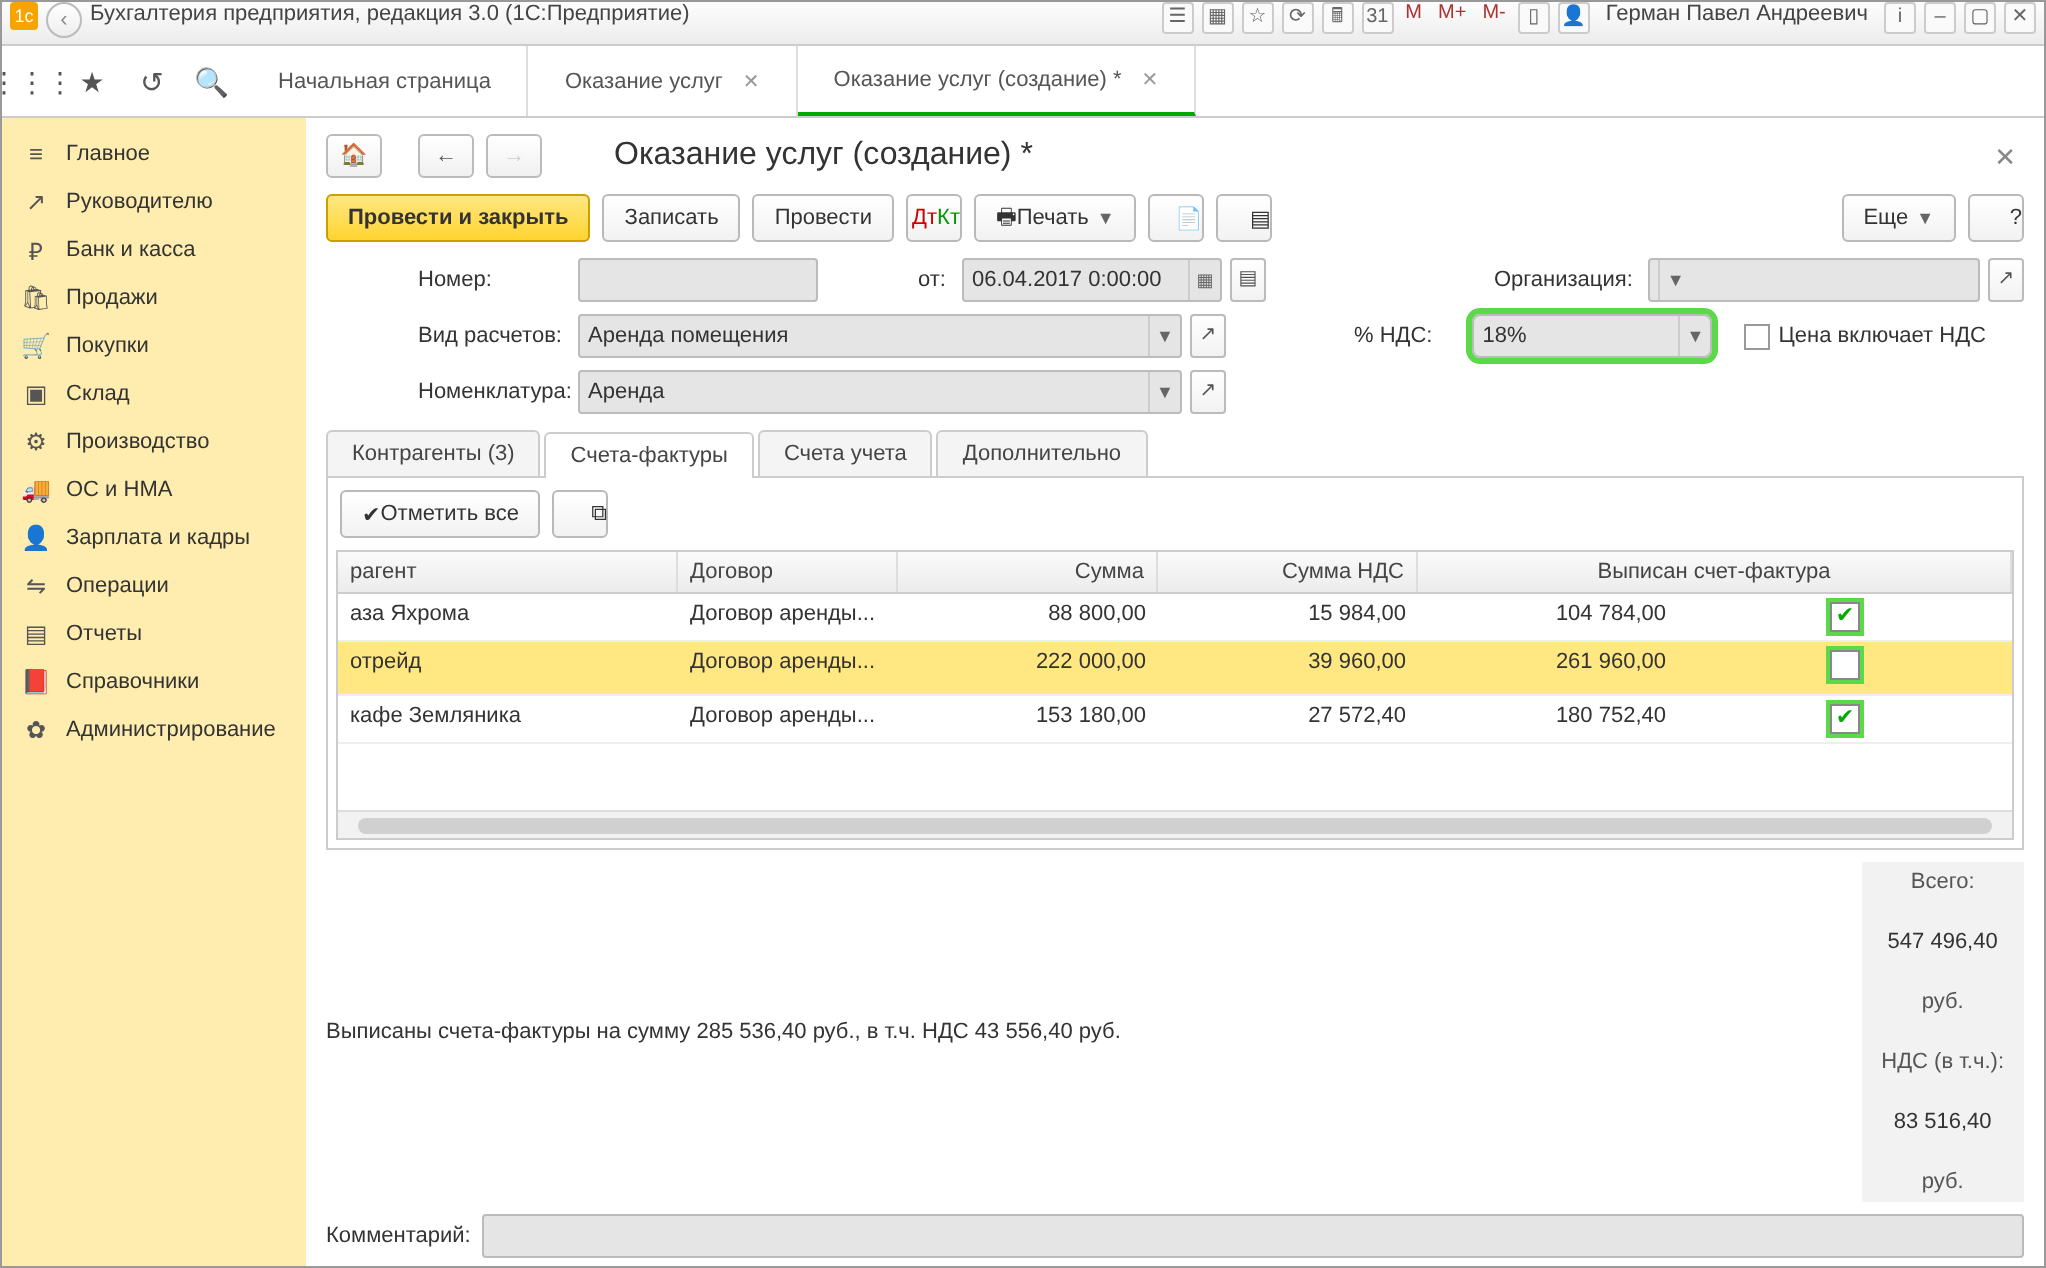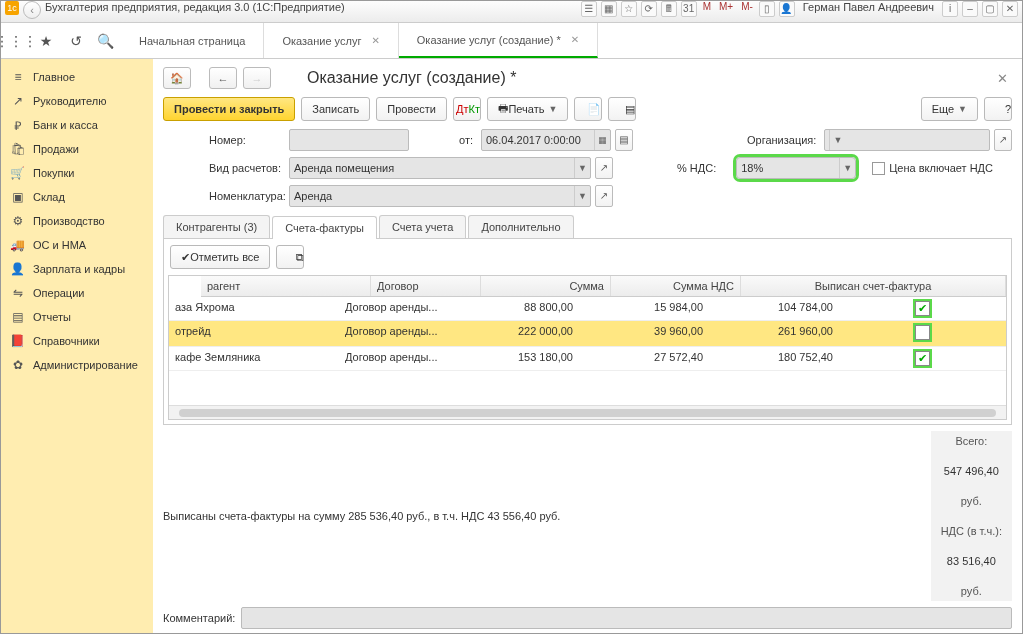--- a/index.html
+++ b/index.html
@@ -64,7 +64,7 @@
 .tblarea { border: 1px solid #ccc; border-top: none; padding: 6px 4px 4px 4px; flex: 1; display: flex; flex-direction: column; min-height: 0; }
 .tbltool { display: flex; gap: 6px; margin-bottom: 6px; padding-left: 2px; }
 .grid { flex: 1; border: 1px solid #ccc; overflow: hidden; display: flex; flex-direction: column; }
-.grid .ghdr { display: flex; background: linear-gradient(#fafafa,#ececec); border-bottom: 1px solid #ccc; margin-left: 32px; }
+.grid .ghdr { display: flex; background: linear-gradient(#fafafa,#ececec); border-bottom: 1px solid #ccc; }
 .grid .ghdr div { padding: 4px 6px; border-right: 1px solid #ddd; color: #444; }
 .grid .gbody { flex: 1; overflow: auto; }
 .grid .grow { display: flex; border-bottom: 1px solid #eee; }

